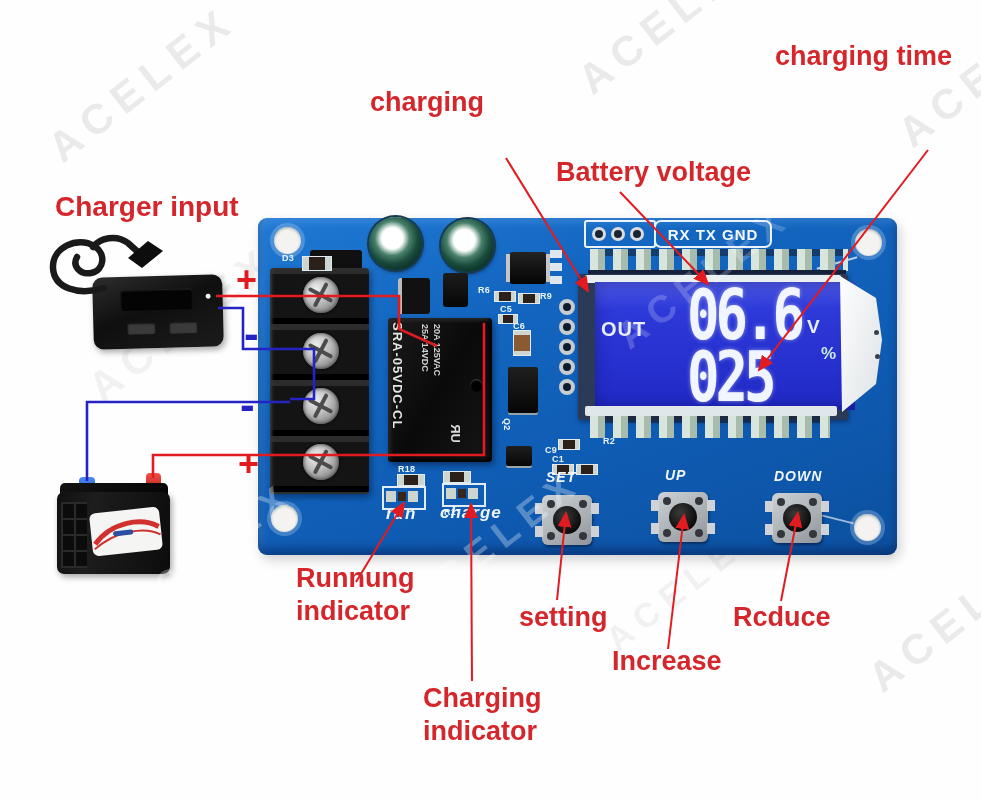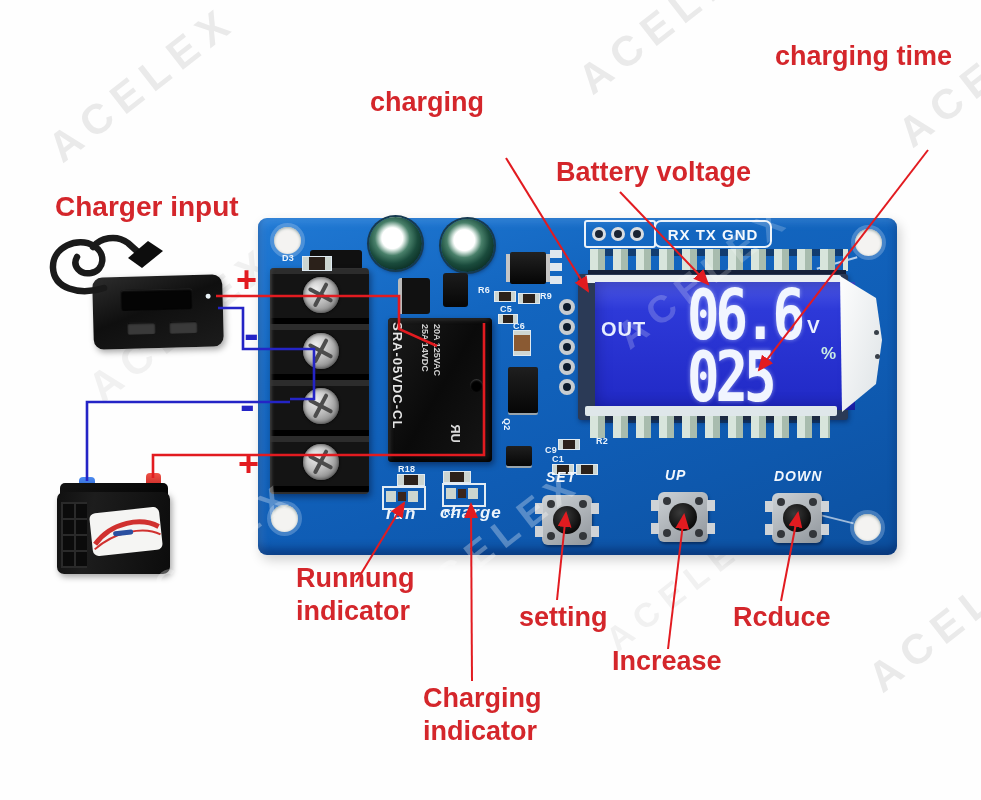--- a/index.html
+++ b/index.html
@@ -163,7 +163,7 @@
     <div class="sot" style="left:248px;top:228px;width:26px;height:20px;"></div>
     <span class="silk" style="left:287px;top:228px;">C9</span>
 
-    <span class="silk" style="left:338px;top:219px;">R2</span>
+    <span class="silk" style="left:322px;top:219px;padding-left:23px;">R2</span>
     <div class="chip" style="left:300px;top:221px;width:20px;height:9px;"></div>
     <span class="silk" style="left:294px;top:237px;">C1</span>
     <div class="chip" style="left:294px;top:246px;width:20px;height:9px;"></div>

